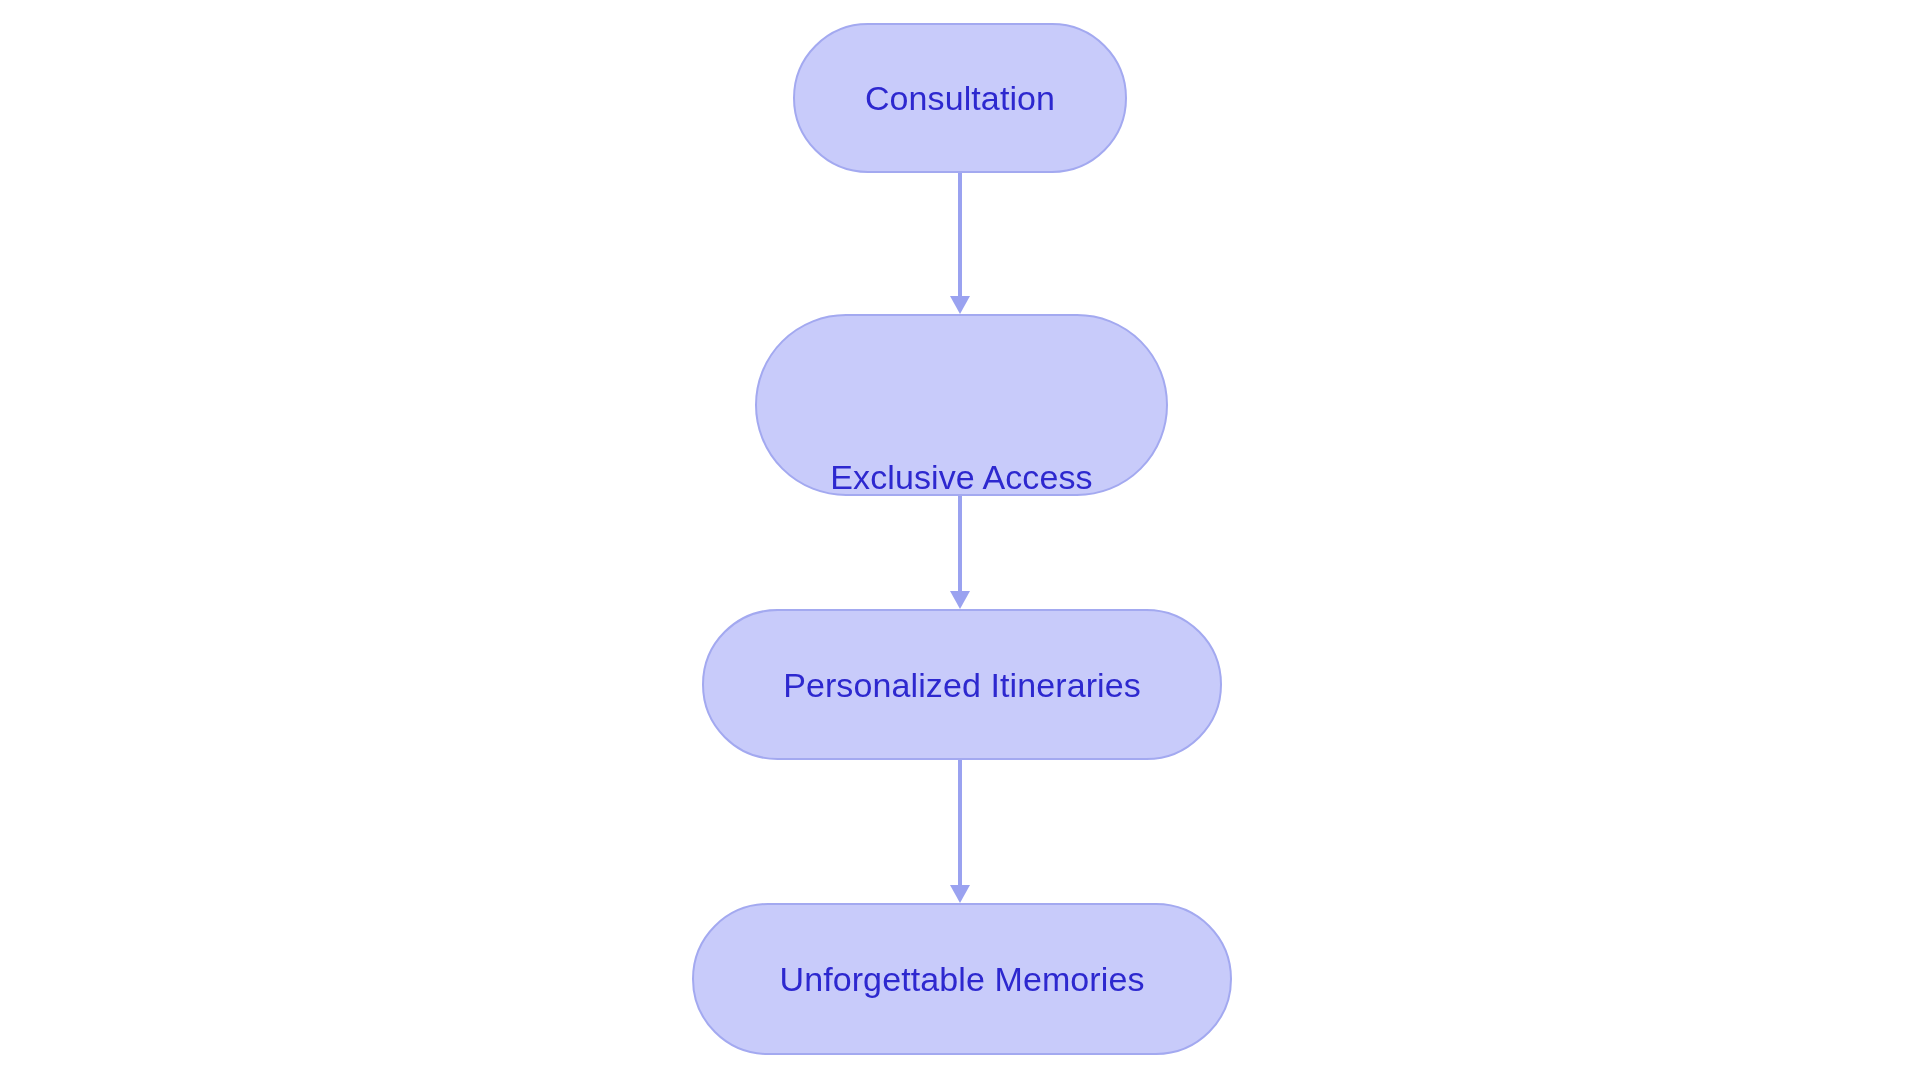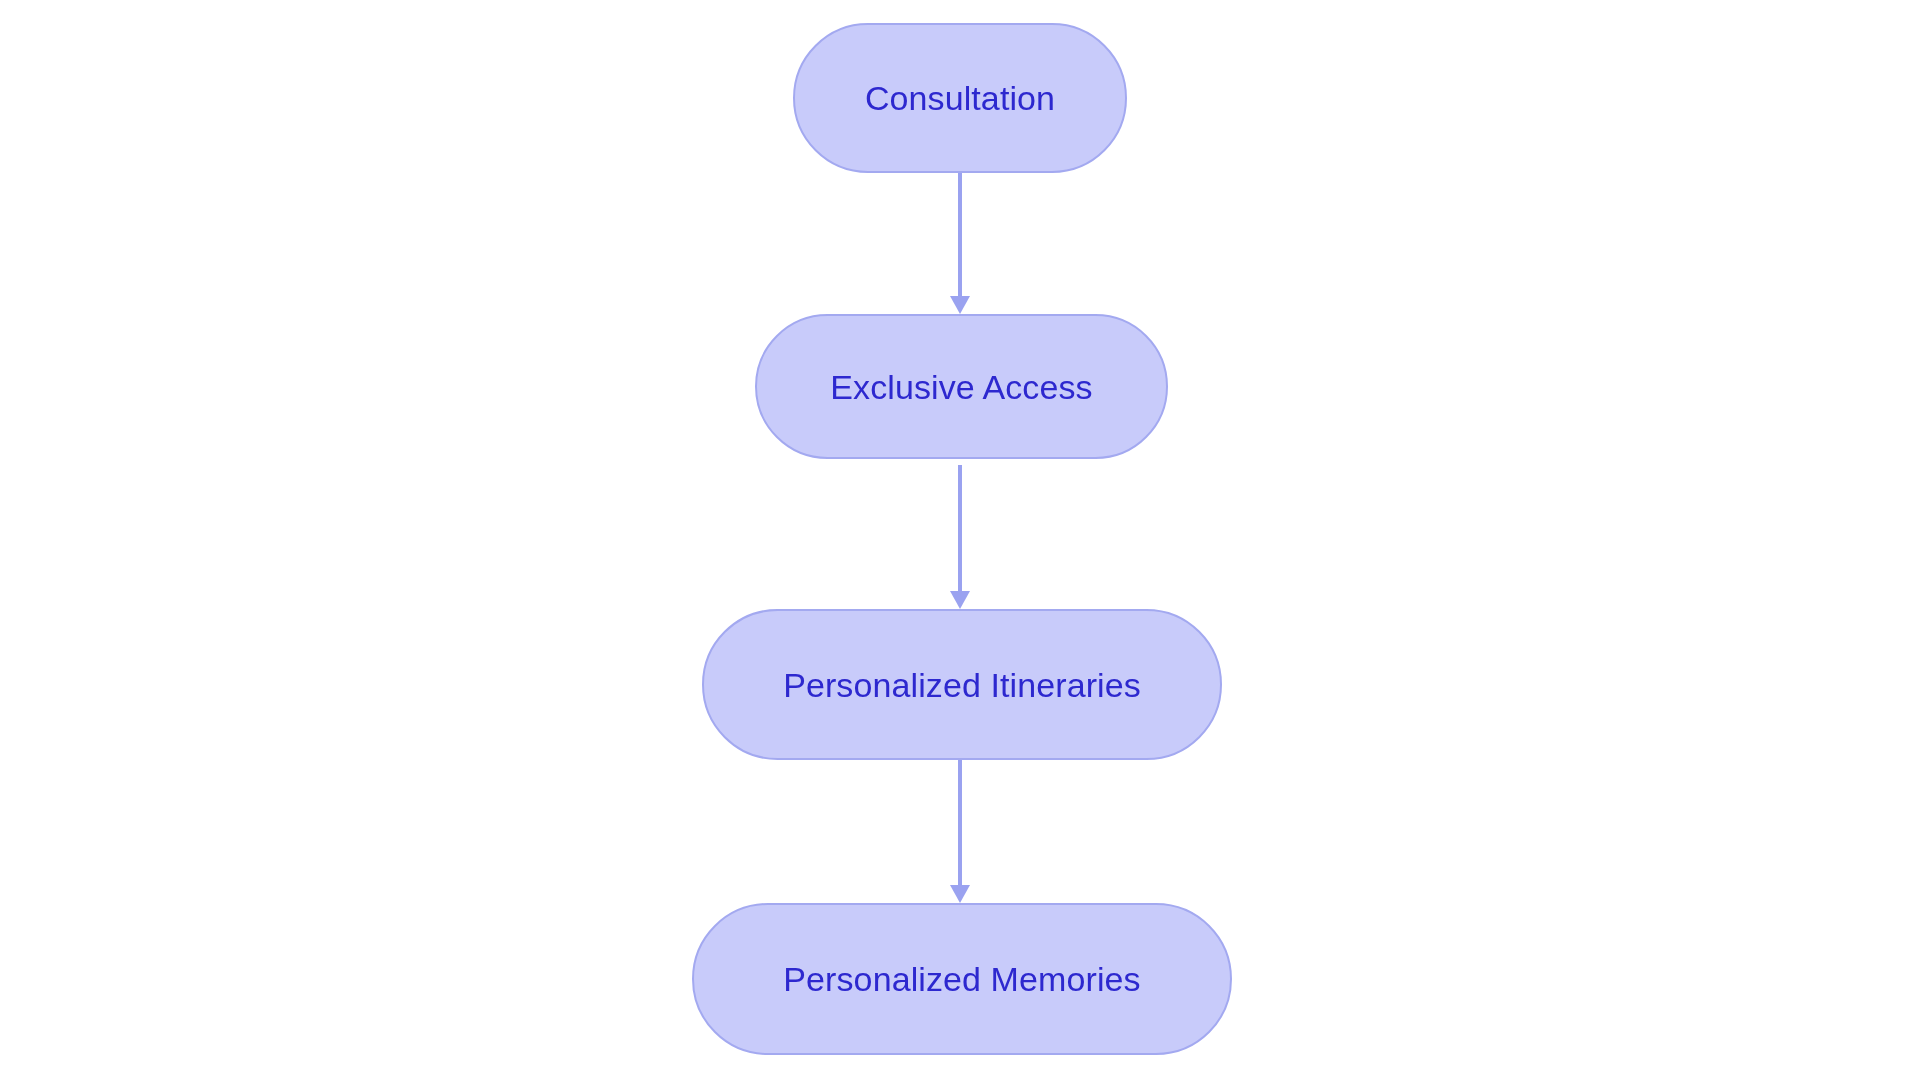--- a/index.html
+++ b/index.html
@@ -88,7 +88,7 @@
     <span class="node-label">Consultation</span>
   </div>
 
-  <div class="flow-node" style="left: 755px; top: 314px; width: 413px; height: 145px; background: rgb(200, 203, 250); border-color: rgb(163, 169, 240); color: rgb(45, 40, 207);">
+  <div class="flow-node" style="left: 755px; top: 314px; width: 413px; height: 182px; background: rgb(200, 203, 250); border-color: rgb(163, 169, 240); color: rgb(45, 40, 207); align-items: flex-end;">
     <span class="node-label">Exclusive Access</span>
   </div>
 

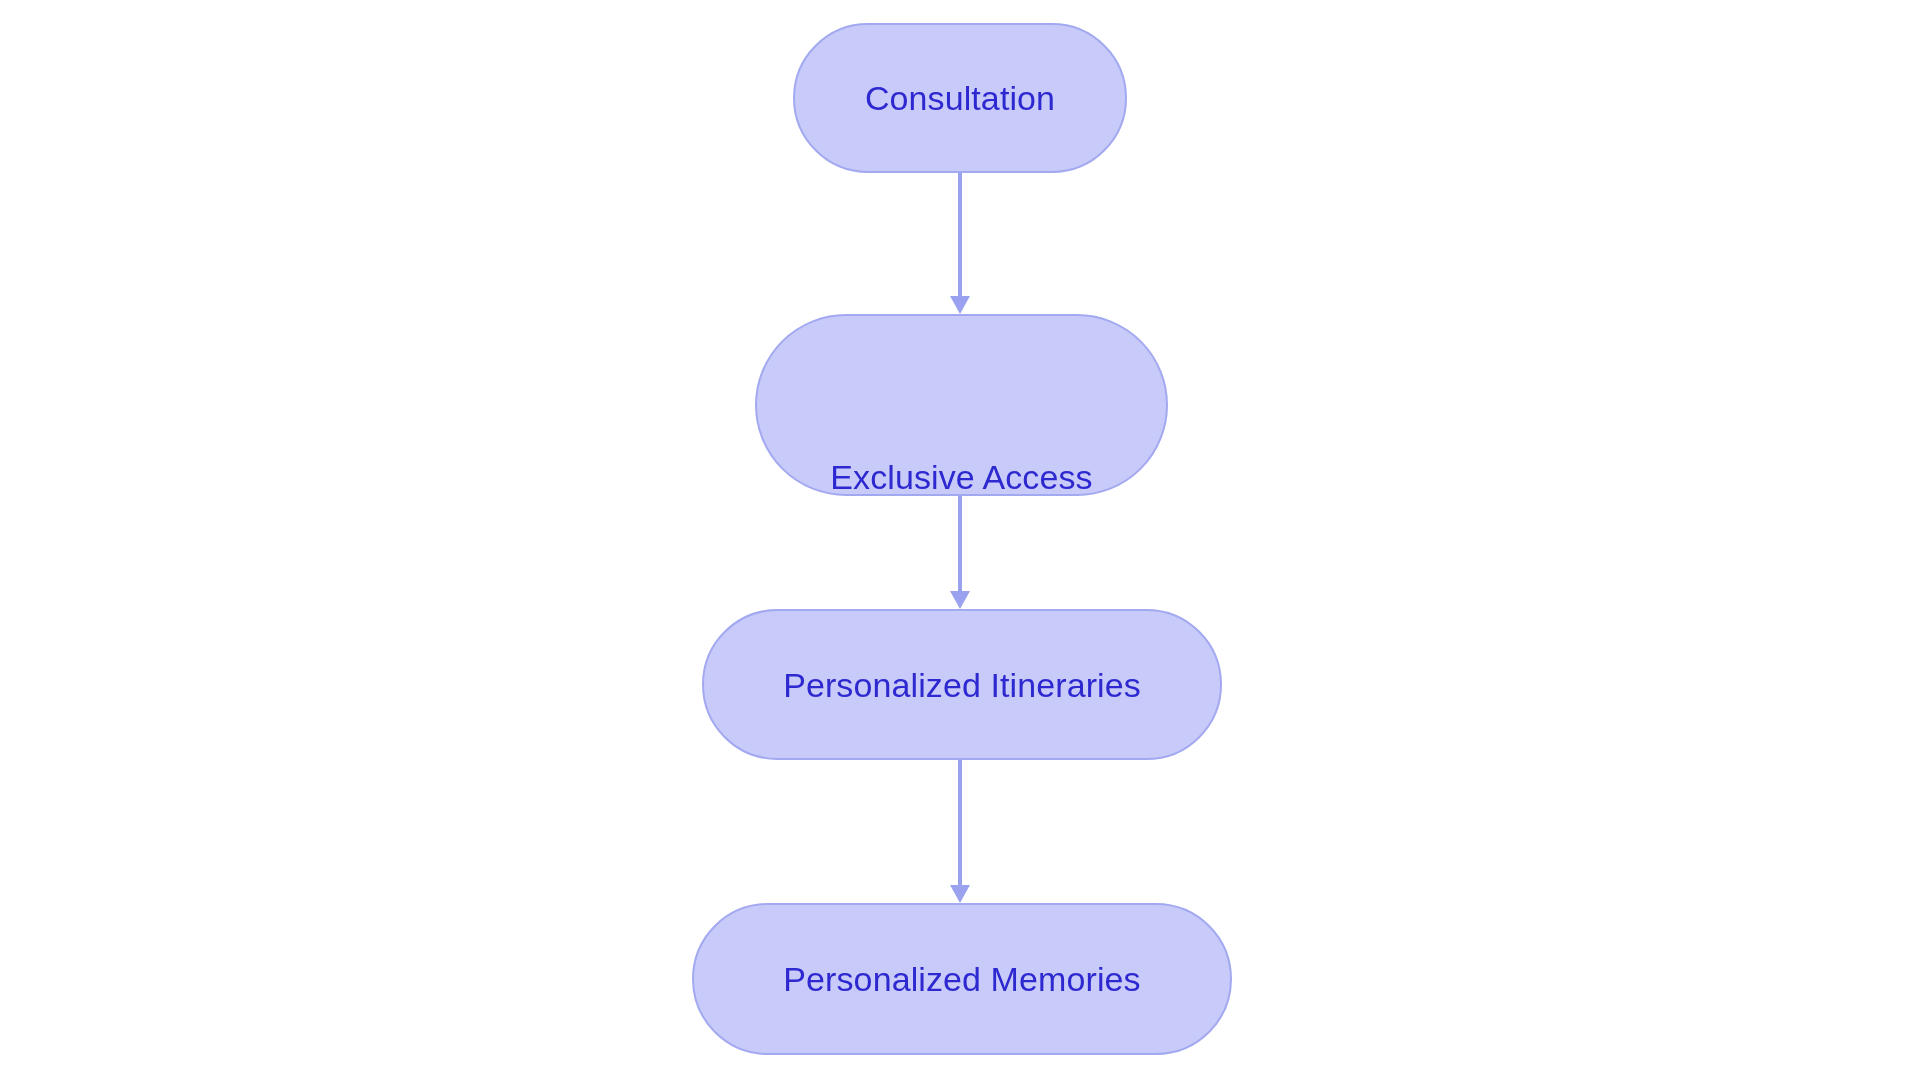--- a/index.html
+++ b/index.html
@@ -97,7 +97,7 @@
   </div>
 
   <div class="flow-node" style="left: 692px; top: 903px; width: 540px; height: 152px; background: rgb(200, 203, 250); border-color: rgb(163, 169, 240); color: rgb(45, 40, 207);">
-    <span class="node-label">Personalized Memories</span>
+    <span class="node-label">Unforgettable Memories</span>
   </div>
 
 </div>

